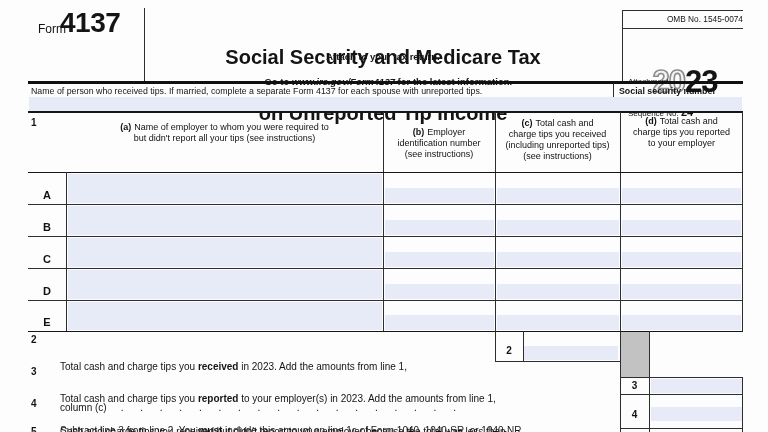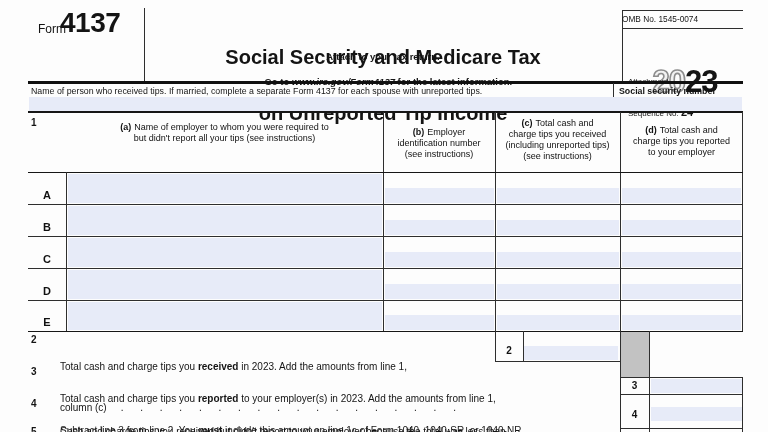--- a/index.html
+++ b/index.html
@@ -45,7 +45,7 @@
 
   <div class="vl" style="left:622px;top:10px;height:72px;"></div>
   <div class="hl" style="left:622px;top:10px;width:121px;"></div>
-  <div class="t" style="left:622px;top:14px;width:121px;text-align:left;font-size:8.3px;">OMB No. 1545-0074</div>
+  <div class="t" style="left:622px;top:14px;width:121px;text-align:right;font-size:8.3px;">OMB No. 1545-0074</div>
   <div class="hl" style="left:622px;top:28px;width:121px;"></div>
   <div class="t b" style="left:622px;top:28px;width:121px;text-align:left;font-size:31px;letter-spacing:-1px;">
     <span class="year-outline">20</span><span>23</span>

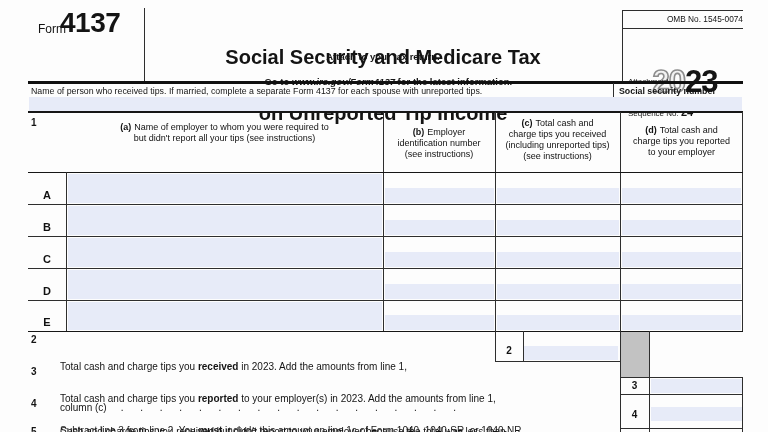--- a/index.html
+++ b/index.html
@@ -80,7 +80,7 @@
     <div class="hdr-line">(including unreported tips)</div>
     <div class="hdr-line">(see instructions)</div>
   </div>
-  <div class="hdr-cell" style="left:620px;width:123px;padding-top:12px;">
+  <div class="hdr-cell" style="left:620px;width:123px;padding-top:3px;">
     <div class="hdr-line"><span class="b">(d)</span><span>Total cash and</span></div>
     <div class="hdr-line">charge tips you reported</div>
     <div class="hdr-line">to your employer</div>

